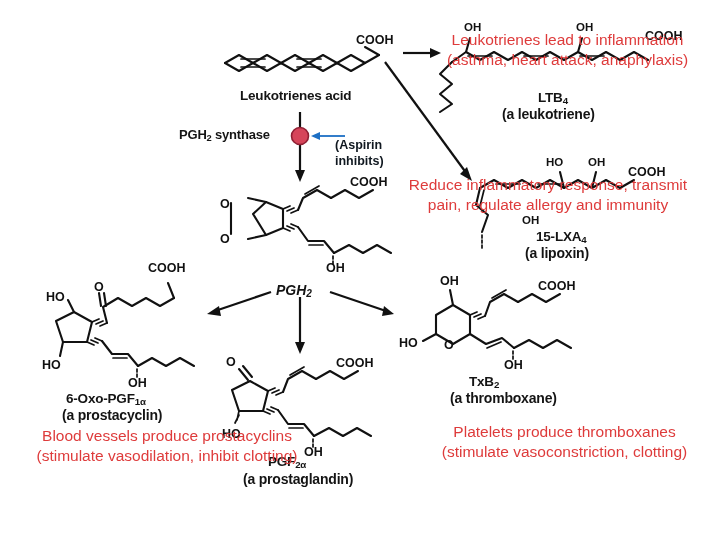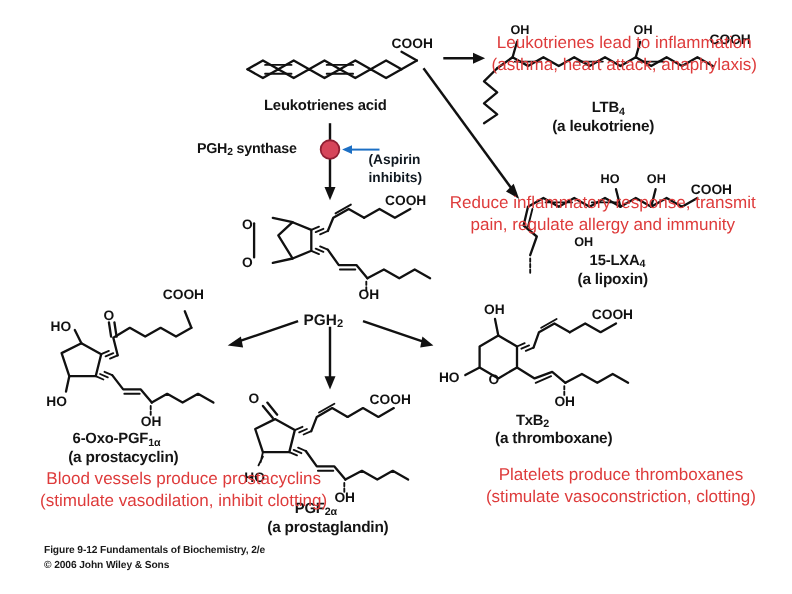--- a/index.html
+++ b/index.html
@@ -292,7 +292,7 @@
   <div class="lbl inhibitor" style="left:335px; top:138px;">(Aspirin
 inhibits)</div>
 
-  <div class="lbl pgh2" style="left:276px; top:283px;">
+  <div class="lbl pgh2" style="left:276px; top:283px;font-style:italic;">
     <span>PGH</span><sub>2</sub>
   </div>
 

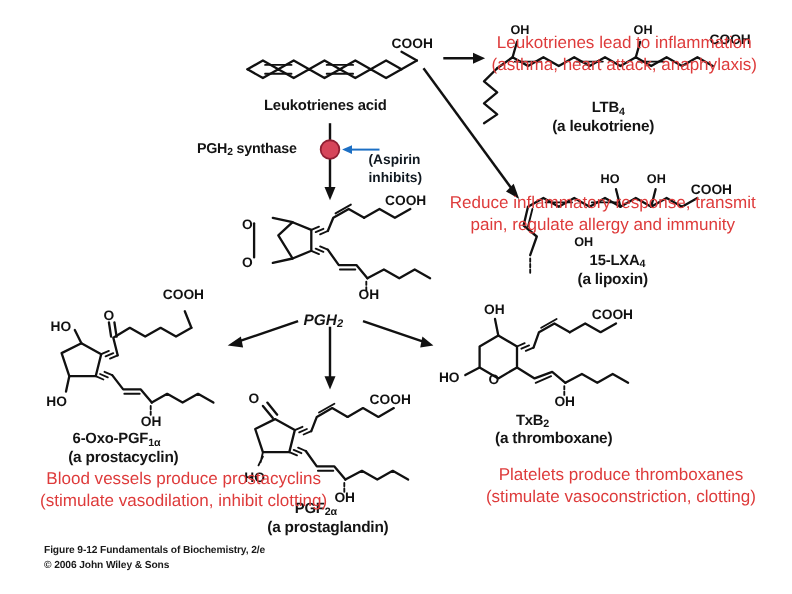--- a/index.html
+++ b/index.html
@@ -333,8 +333,6 @@
   <div class="annot center" style="left:412px; top:422px; width:305px;">Platelets produce thromboxanes
 (stimulate vasoconstriction, clotting)</div>
 
-  <div class="caption" style="left:40px; top:494px;">Figure 9-12  Fundamentals of Biochemistry, 2/e
-© 2006 John Wiley &amp; Sons</div>
 
 </div>
 

